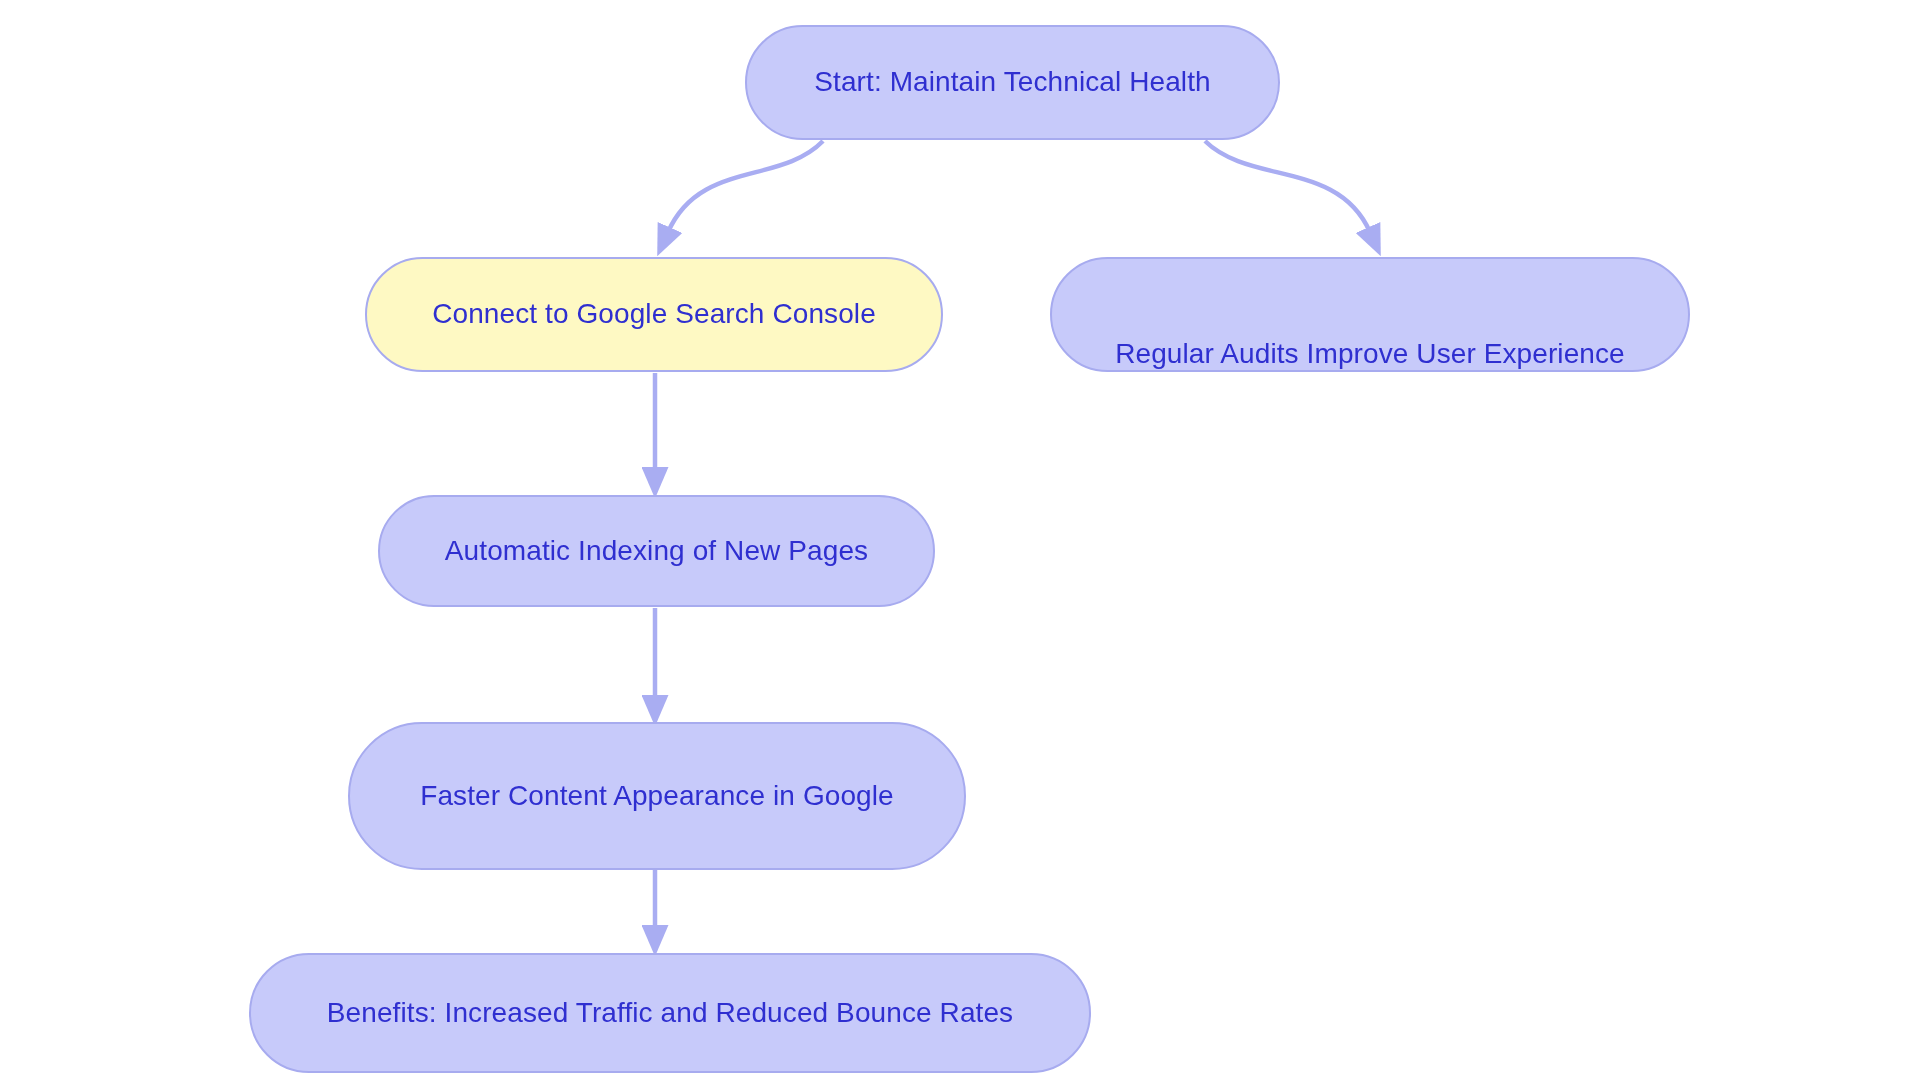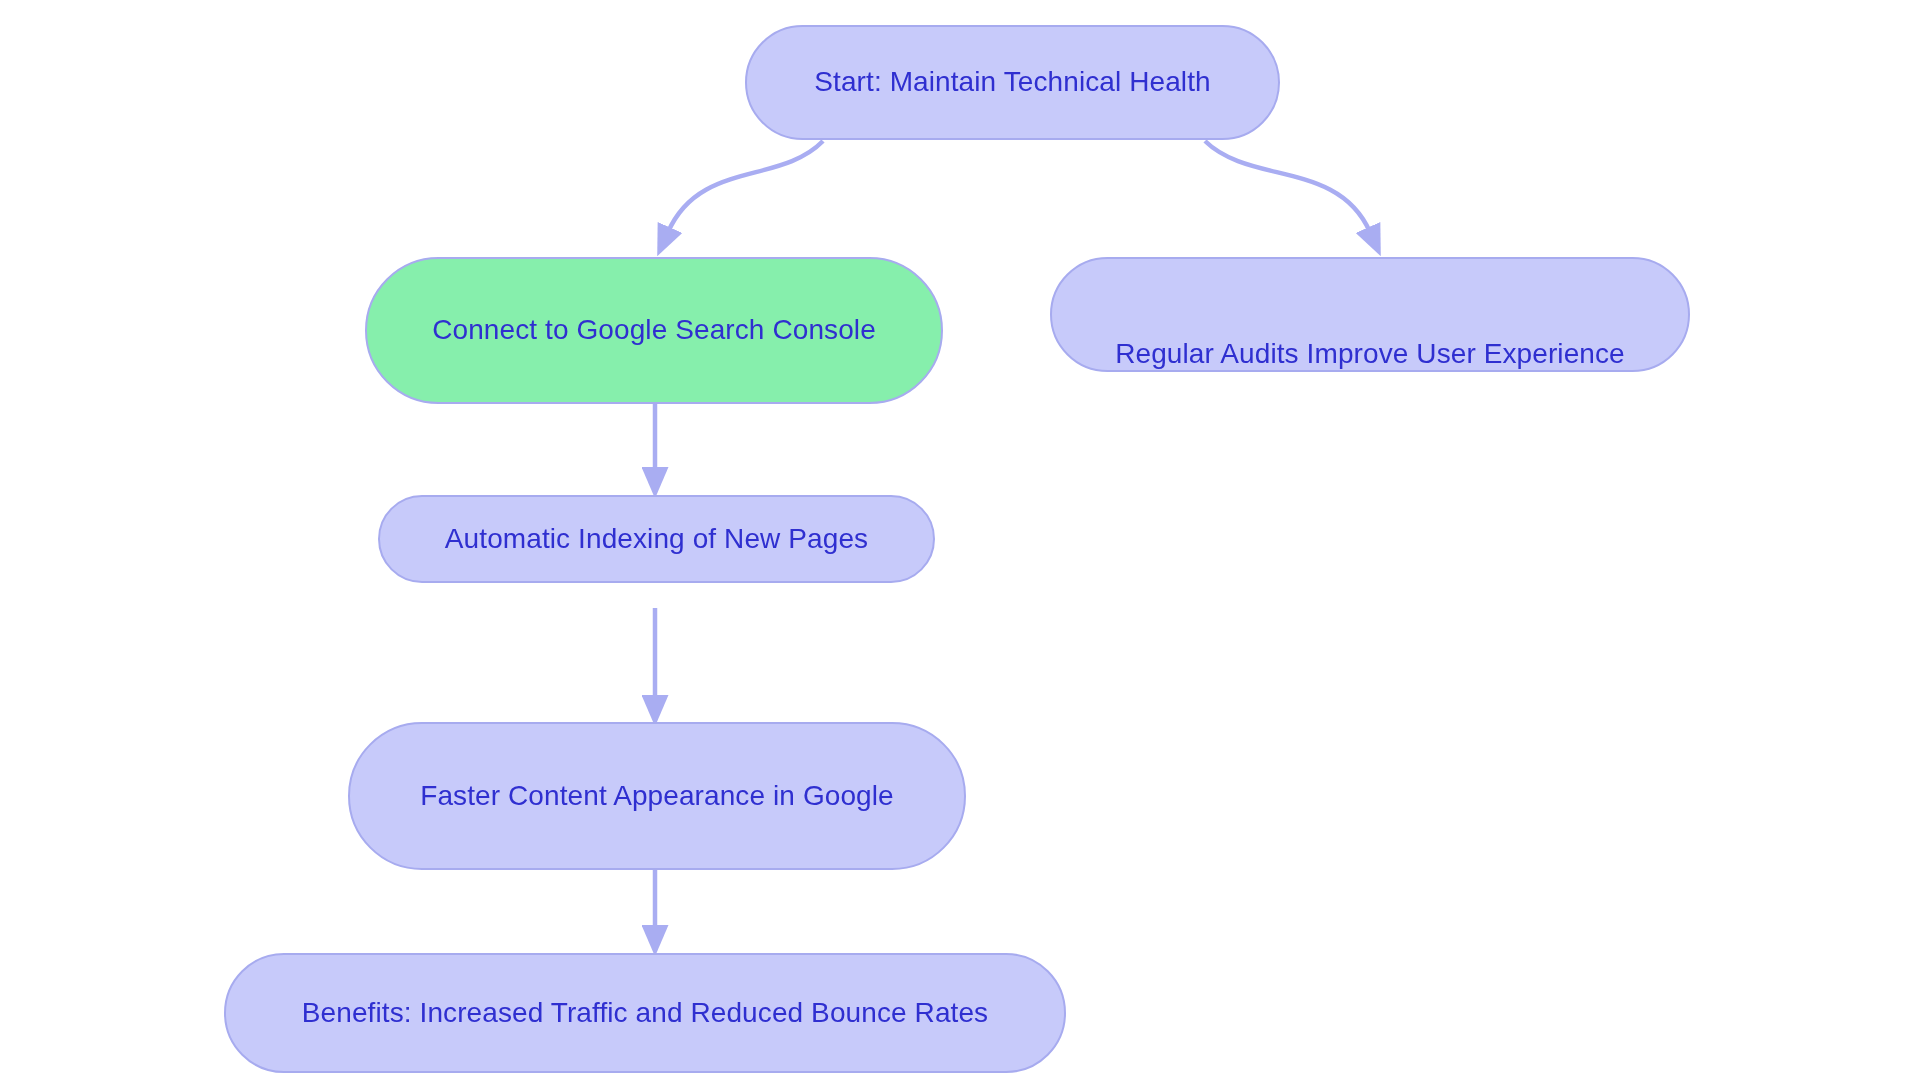--- a/index.html
+++ b/index.html
@@ -76,7 +76,7 @@
     <span class="node-label">Start: Maintain Technical Health</span>
   </div>
 
-  <div class="node" id="node-connect" style="left: 365px; top: 247px; width: 578px; height: 147px; background: #86efac; border-color: rgb(167, 171, 239); color: rgb(47, 47, 208);">
+  <div class="node" id="node-connect" style="left: 365px; top: 247px; width: 578px; height: 115px; background: #fef9c3; border-color: rgb(167, 171, 239); color: rgb(47, 47, 208);">
     <span class="node-label">Connect to Google Search Console</span>
   </div>
 

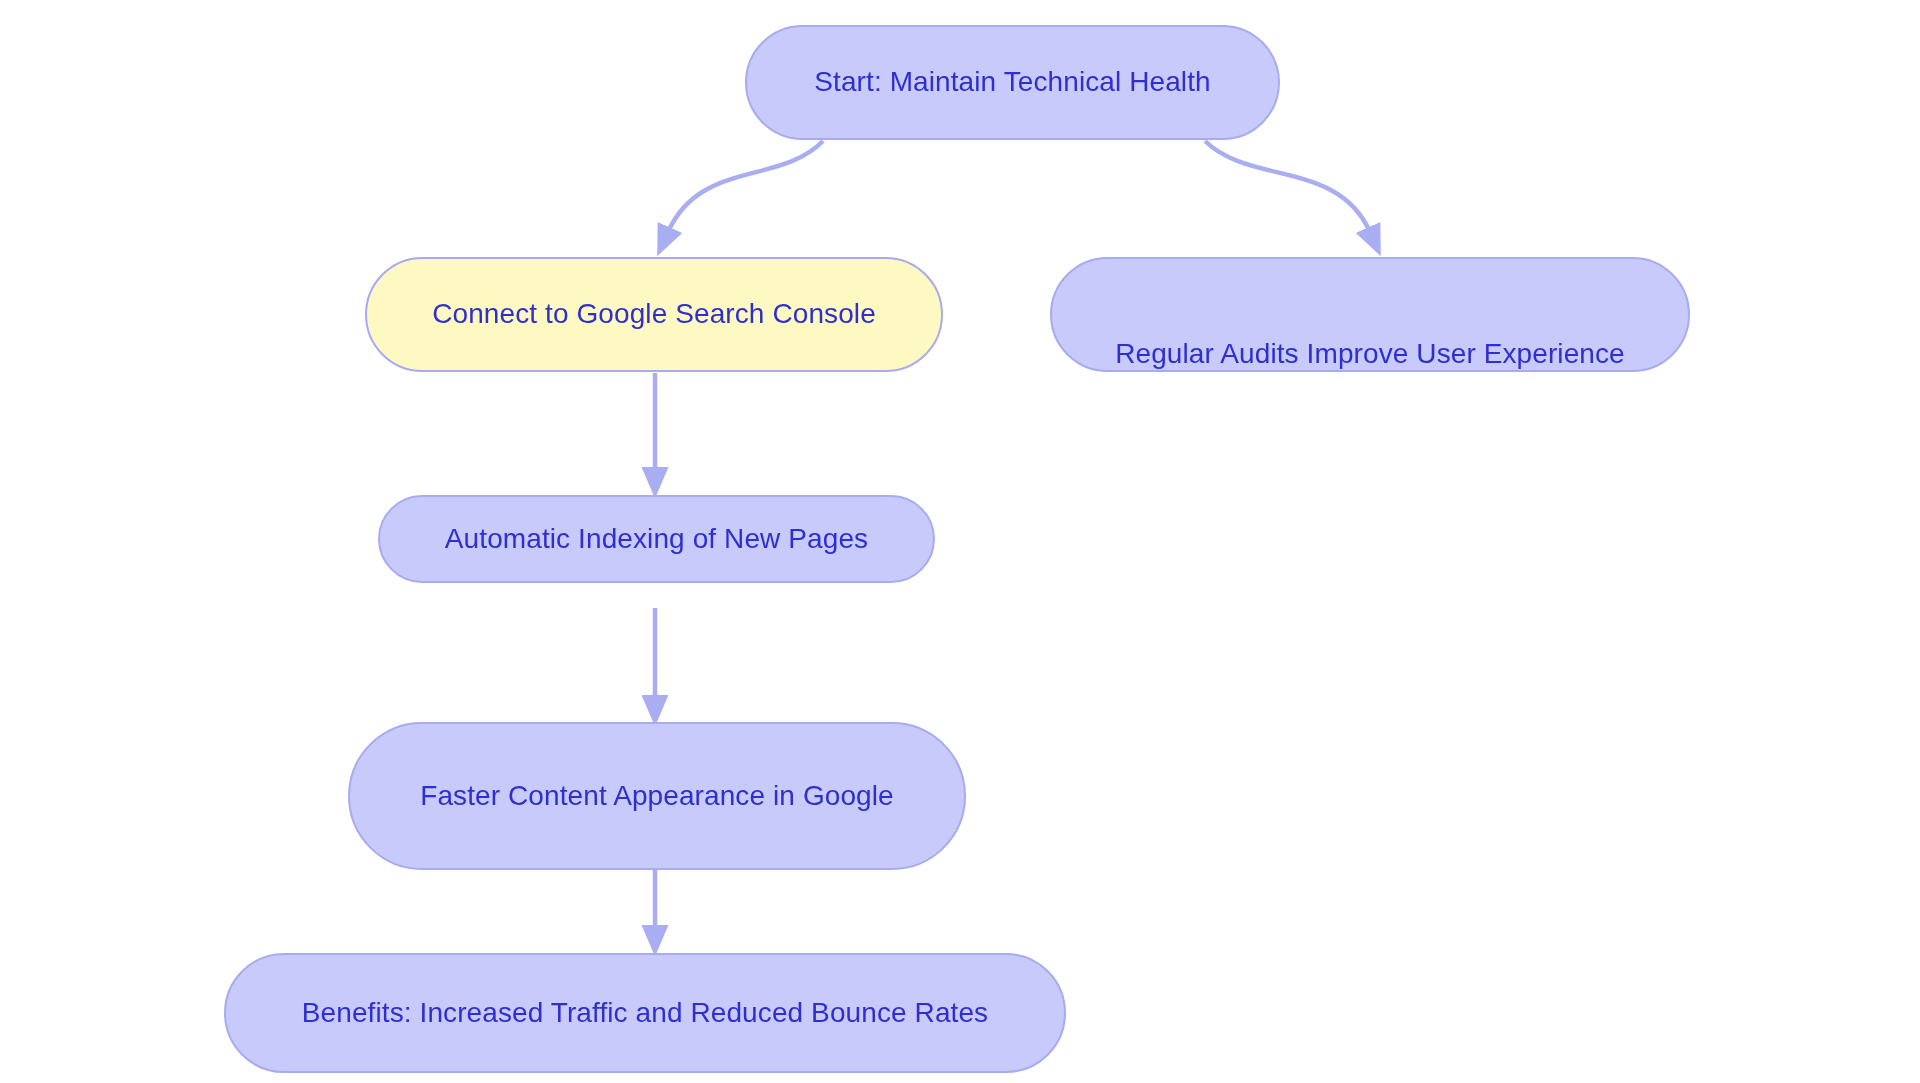--- a/index.html
+++ b/index.html
@@ -84,7 +84,7 @@
     <span class="node-label">Regular Audits Improve User Experience</span>
   </div>
 
-  <div class="node" id="node-indexing" style="left: 378px; top: 485px; width: 557px; height: 88px; background: rgb(199, 202, 250); border-color: rgb(167, 171, 239); color: rgb(47, 47, 208);">
+  <div class="node" id="node-indexing" style="left: 378px; top: 485px; width: 557px; height: 112px; background: rgb(199, 202, 250); border-color: rgb(167, 171, 239); color: rgb(47, 47, 208);">
     <span class="node-label">Automatic Indexing of New Pages</span>
   </div>
 

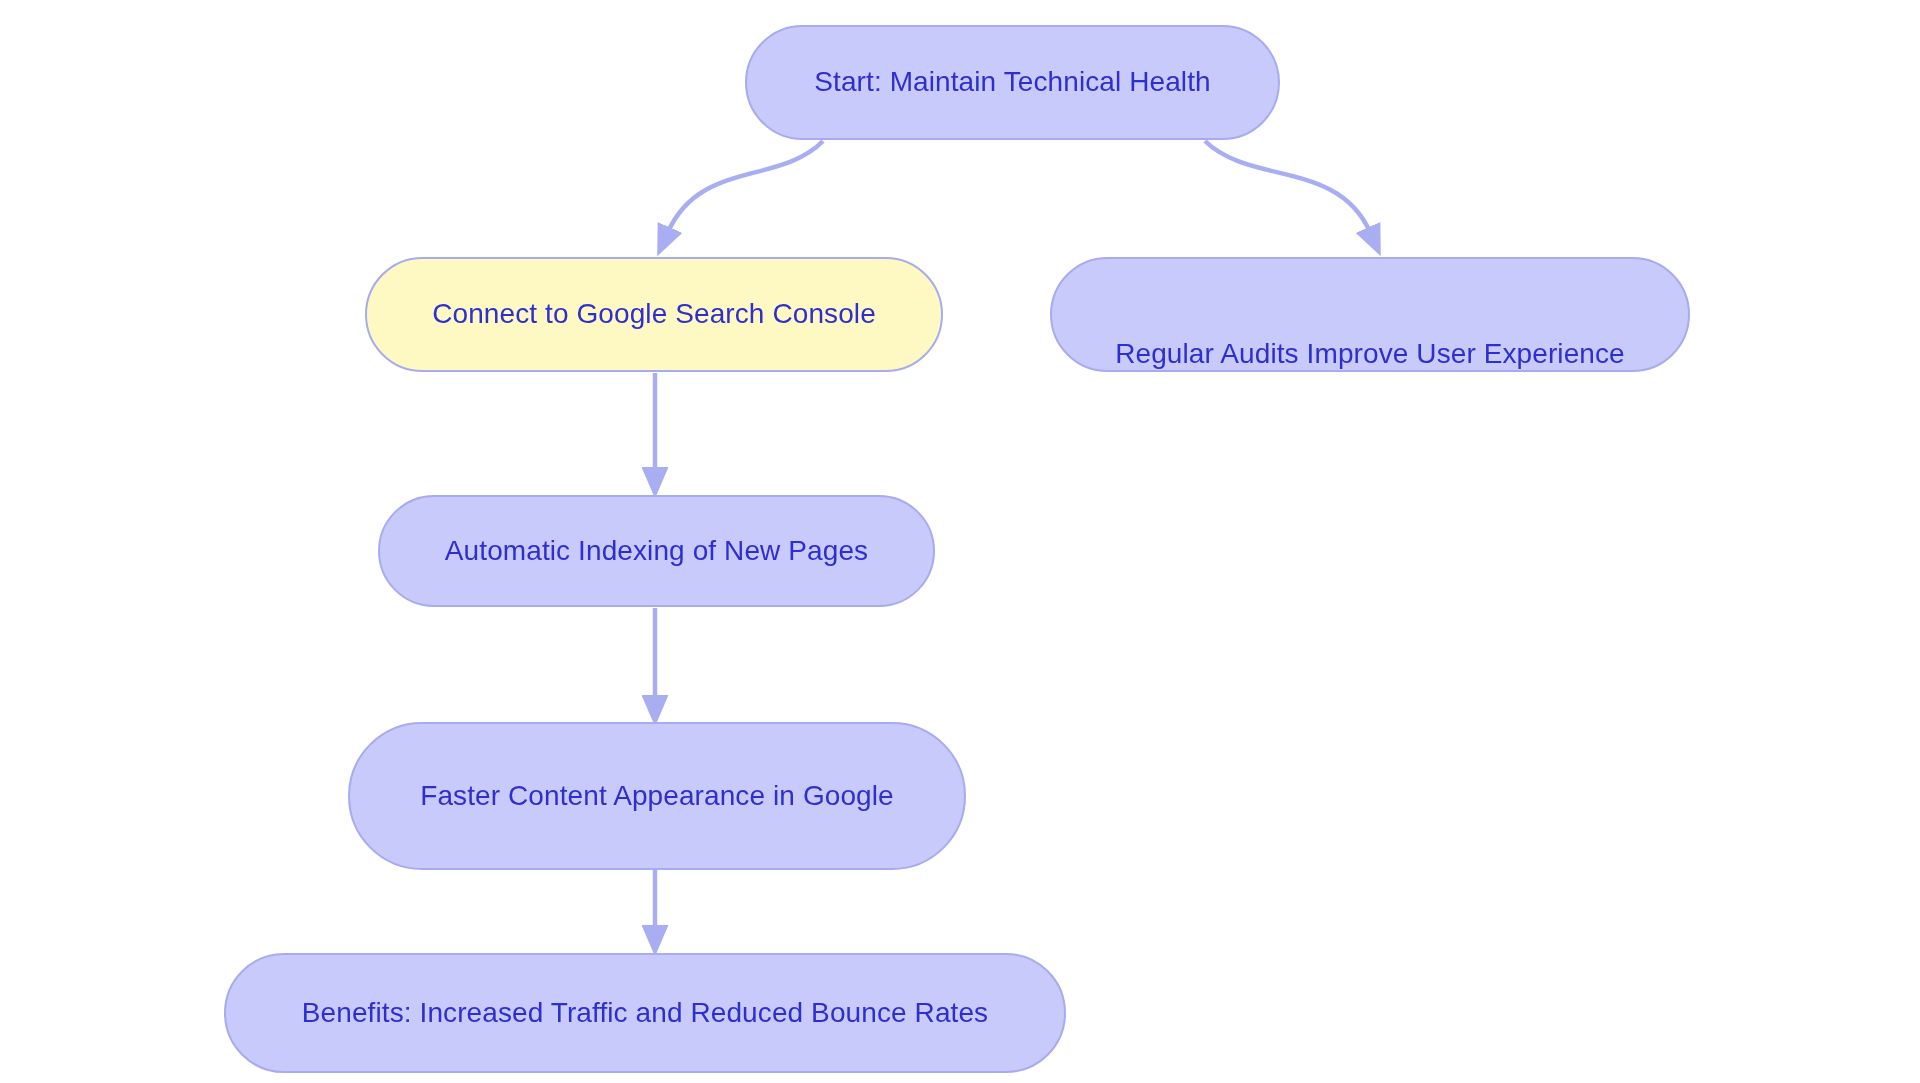--- a/index.html
+++ b/index.html
@@ -92,7 +92,7 @@
     <span class="node-label">Faster Content Appearance in Google</span>
   </div>
 
-  <div class="node" id="node-benefits" style="left: 224px; top: 943px; width: 842px; height: 120px; background: rgb(199, 202, 250); border-color: rgb(167, 171, 239); color: rgb(47, 47, 208);">
+  <div class="node" id="node-benefits" style="left: 249px; top: 943px; width: 842px; height: 120px; background: rgb(199, 202, 250); border-color: rgb(167, 171, 239); color: rgb(47, 47, 208);">
     <span class="node-label">Benefits: Increased Traffic and Reduced Bounce Rates</span>
   </div>
 

